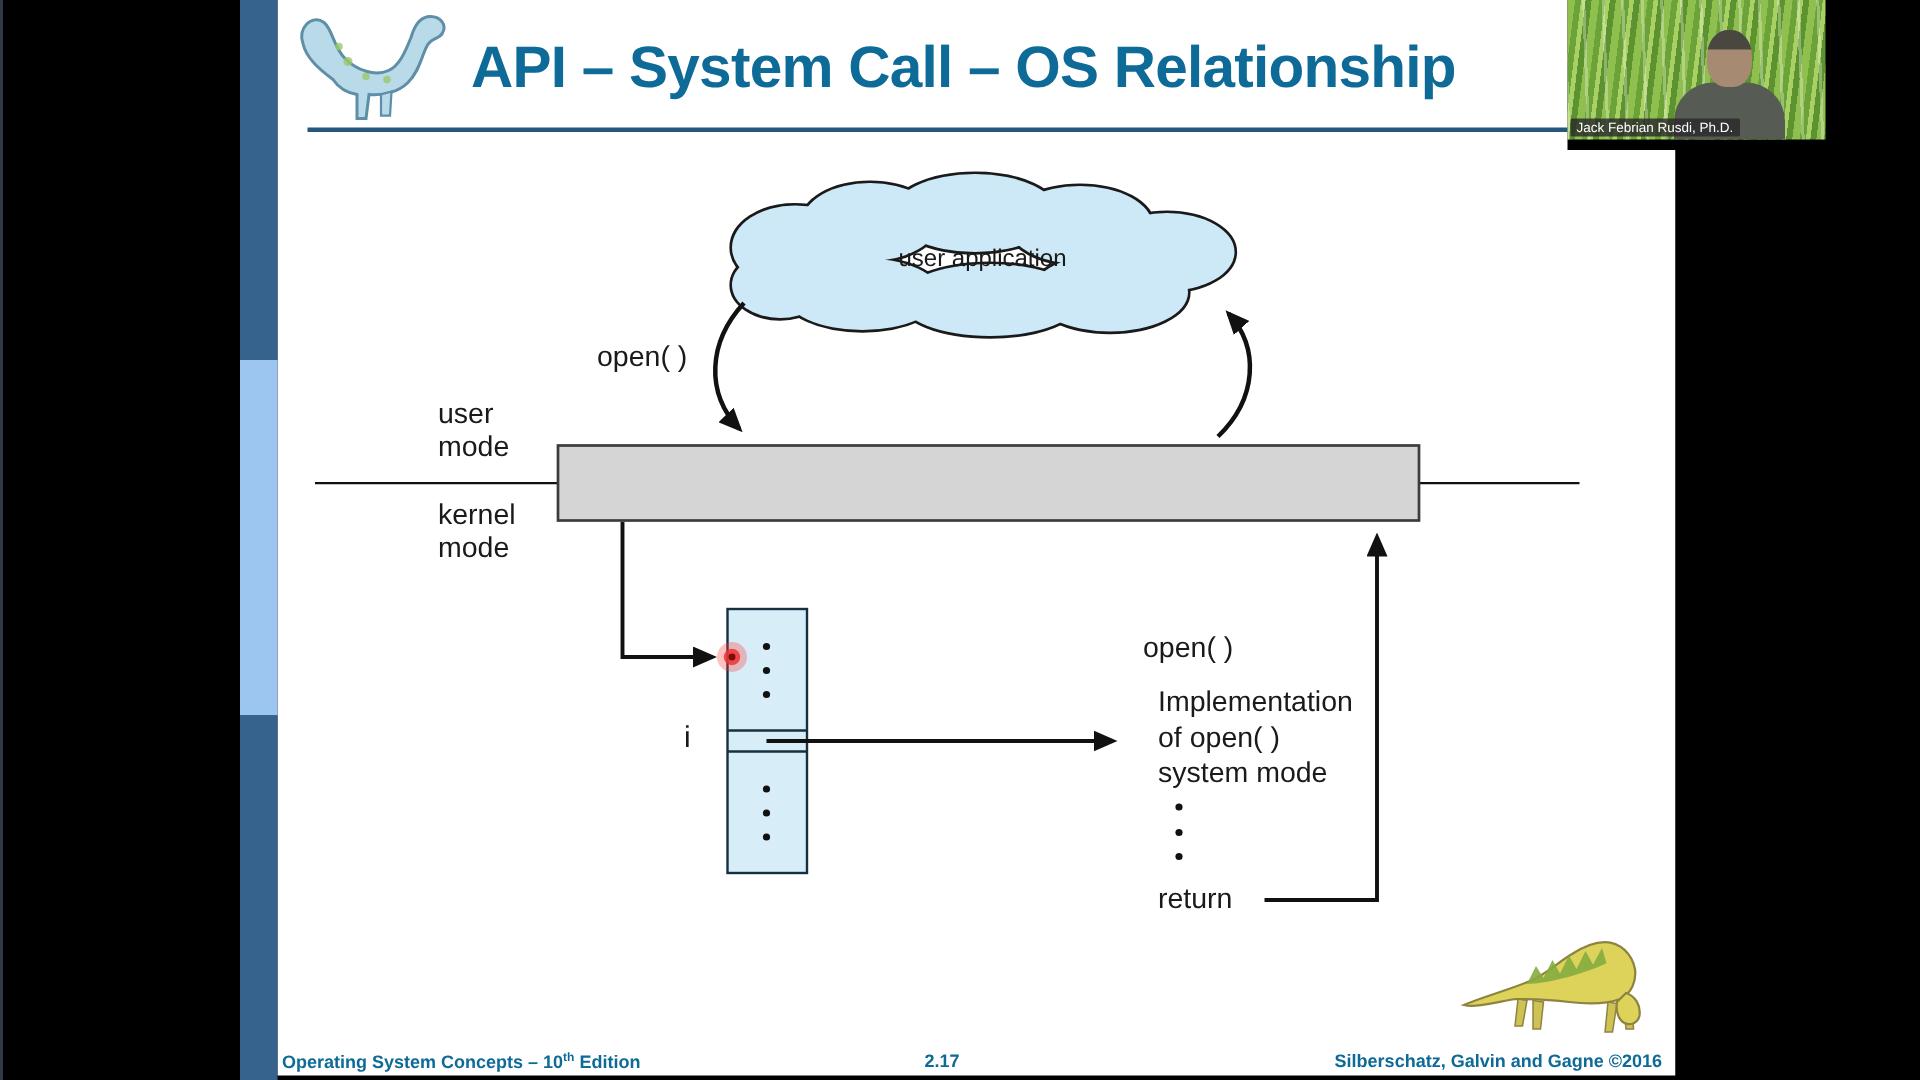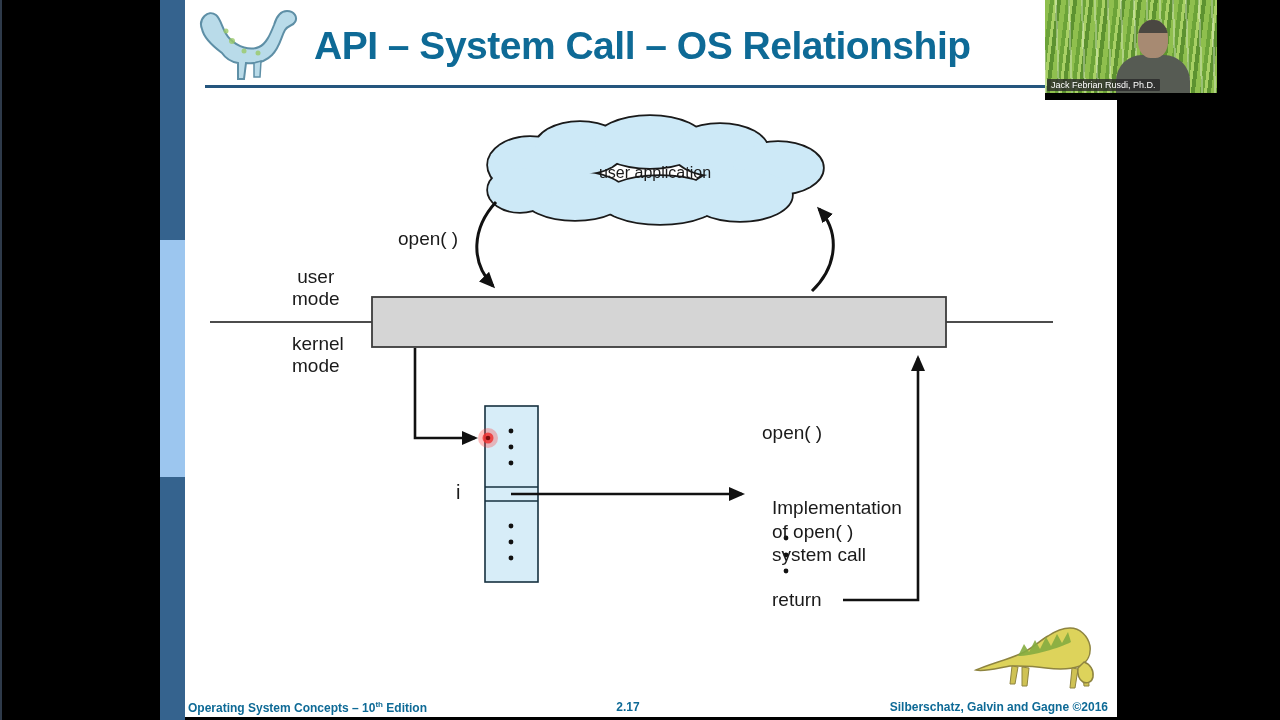--- a/index.html
+++ b/index.html
@@ -26,7 +26,7 @@
   .lbl{position:absolute;color:#1a1a1a;font-size:19px;line-height:22px;z-index:4;}
   .cloud-label{left:500px;top:162px;width:310px;text-align:center;font-size:16px;}
   .open-call-label{left:398px;top:228px;}
-  .user-mode-label{left:292px;top:266px;text-align:center;}
+  .user-mode-label{left:292px;top:266px;}
   .kernel-mode-label{left:292px;top:333px;}
   .interface-label{left:372px;top:311px;width:574px;text-align:center;}
   .table-index-label{left:456px;top:481px;font-size:20px;}

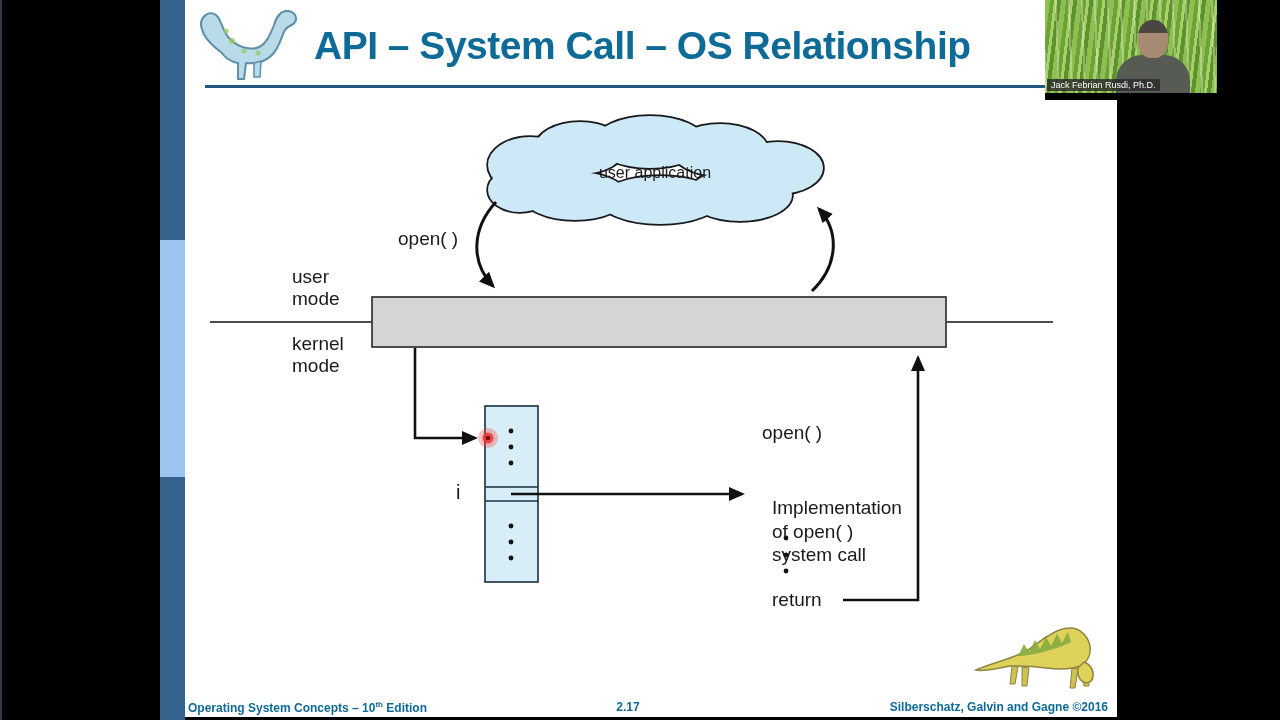--- a/index.html
+++ b/index.html
@@ -31,7 +31,7 @@
   .interface-label{left:372px;top:311px;width:574px;text-align:center;}
   .table-index-label{left:456px;top:481px;font-size:20px;}
   .impl-open-label{left:762px;top:422px;}
-  .implementation-label{left:772px;top:457px;line-height:23.5px;margin-top:39px;}
+  .implementation-label{left:772px;top:457px;line-height:23.5px;}
   .return-label{left:772px;top:589px;}
 
   .footer{position:absolute;top:700px;font-size:12px;font-weight:bold;color:#0e6a96;z-index:4;white-space:nowrap;}

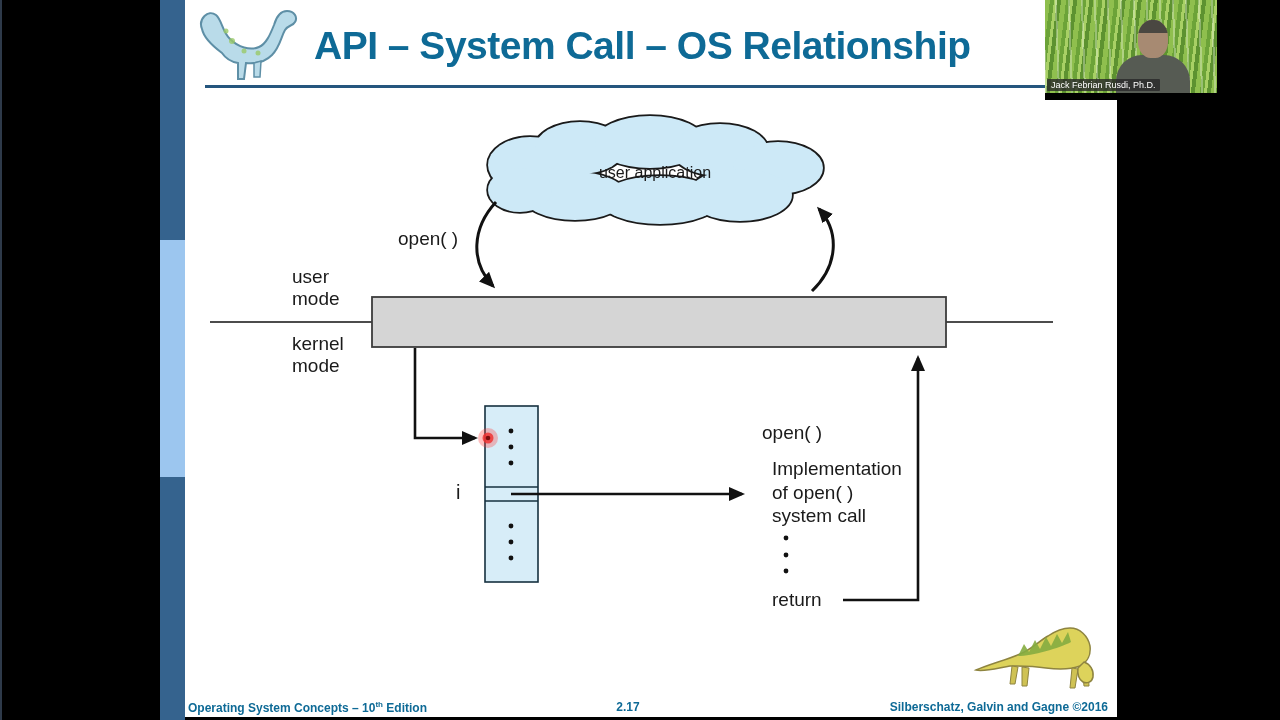--- a/index.html
+++ b/index.html
@@ -158,7 +158,7 @@
   <div class="lbl kernel-mode-label"><span>kernel</span><br><span>mode</span></div>
   <div class="lbl table-index-label">i</div>
   <div class="lbl impl-open-label">open( )</div>
-  <div class="lbl implementation-label"><span>Implementation</span><br><span>of open( )</span><br><span>system call</span></div>
+  <div class="lbl implementation-label"><span>Implementation</span><br><span>of open( )</span><br><span>system mode</span></div>
   <div class="lbl return-label">return</div>
 
   <svg class="dino bottom-right" viewBox="0 0 140 80">

